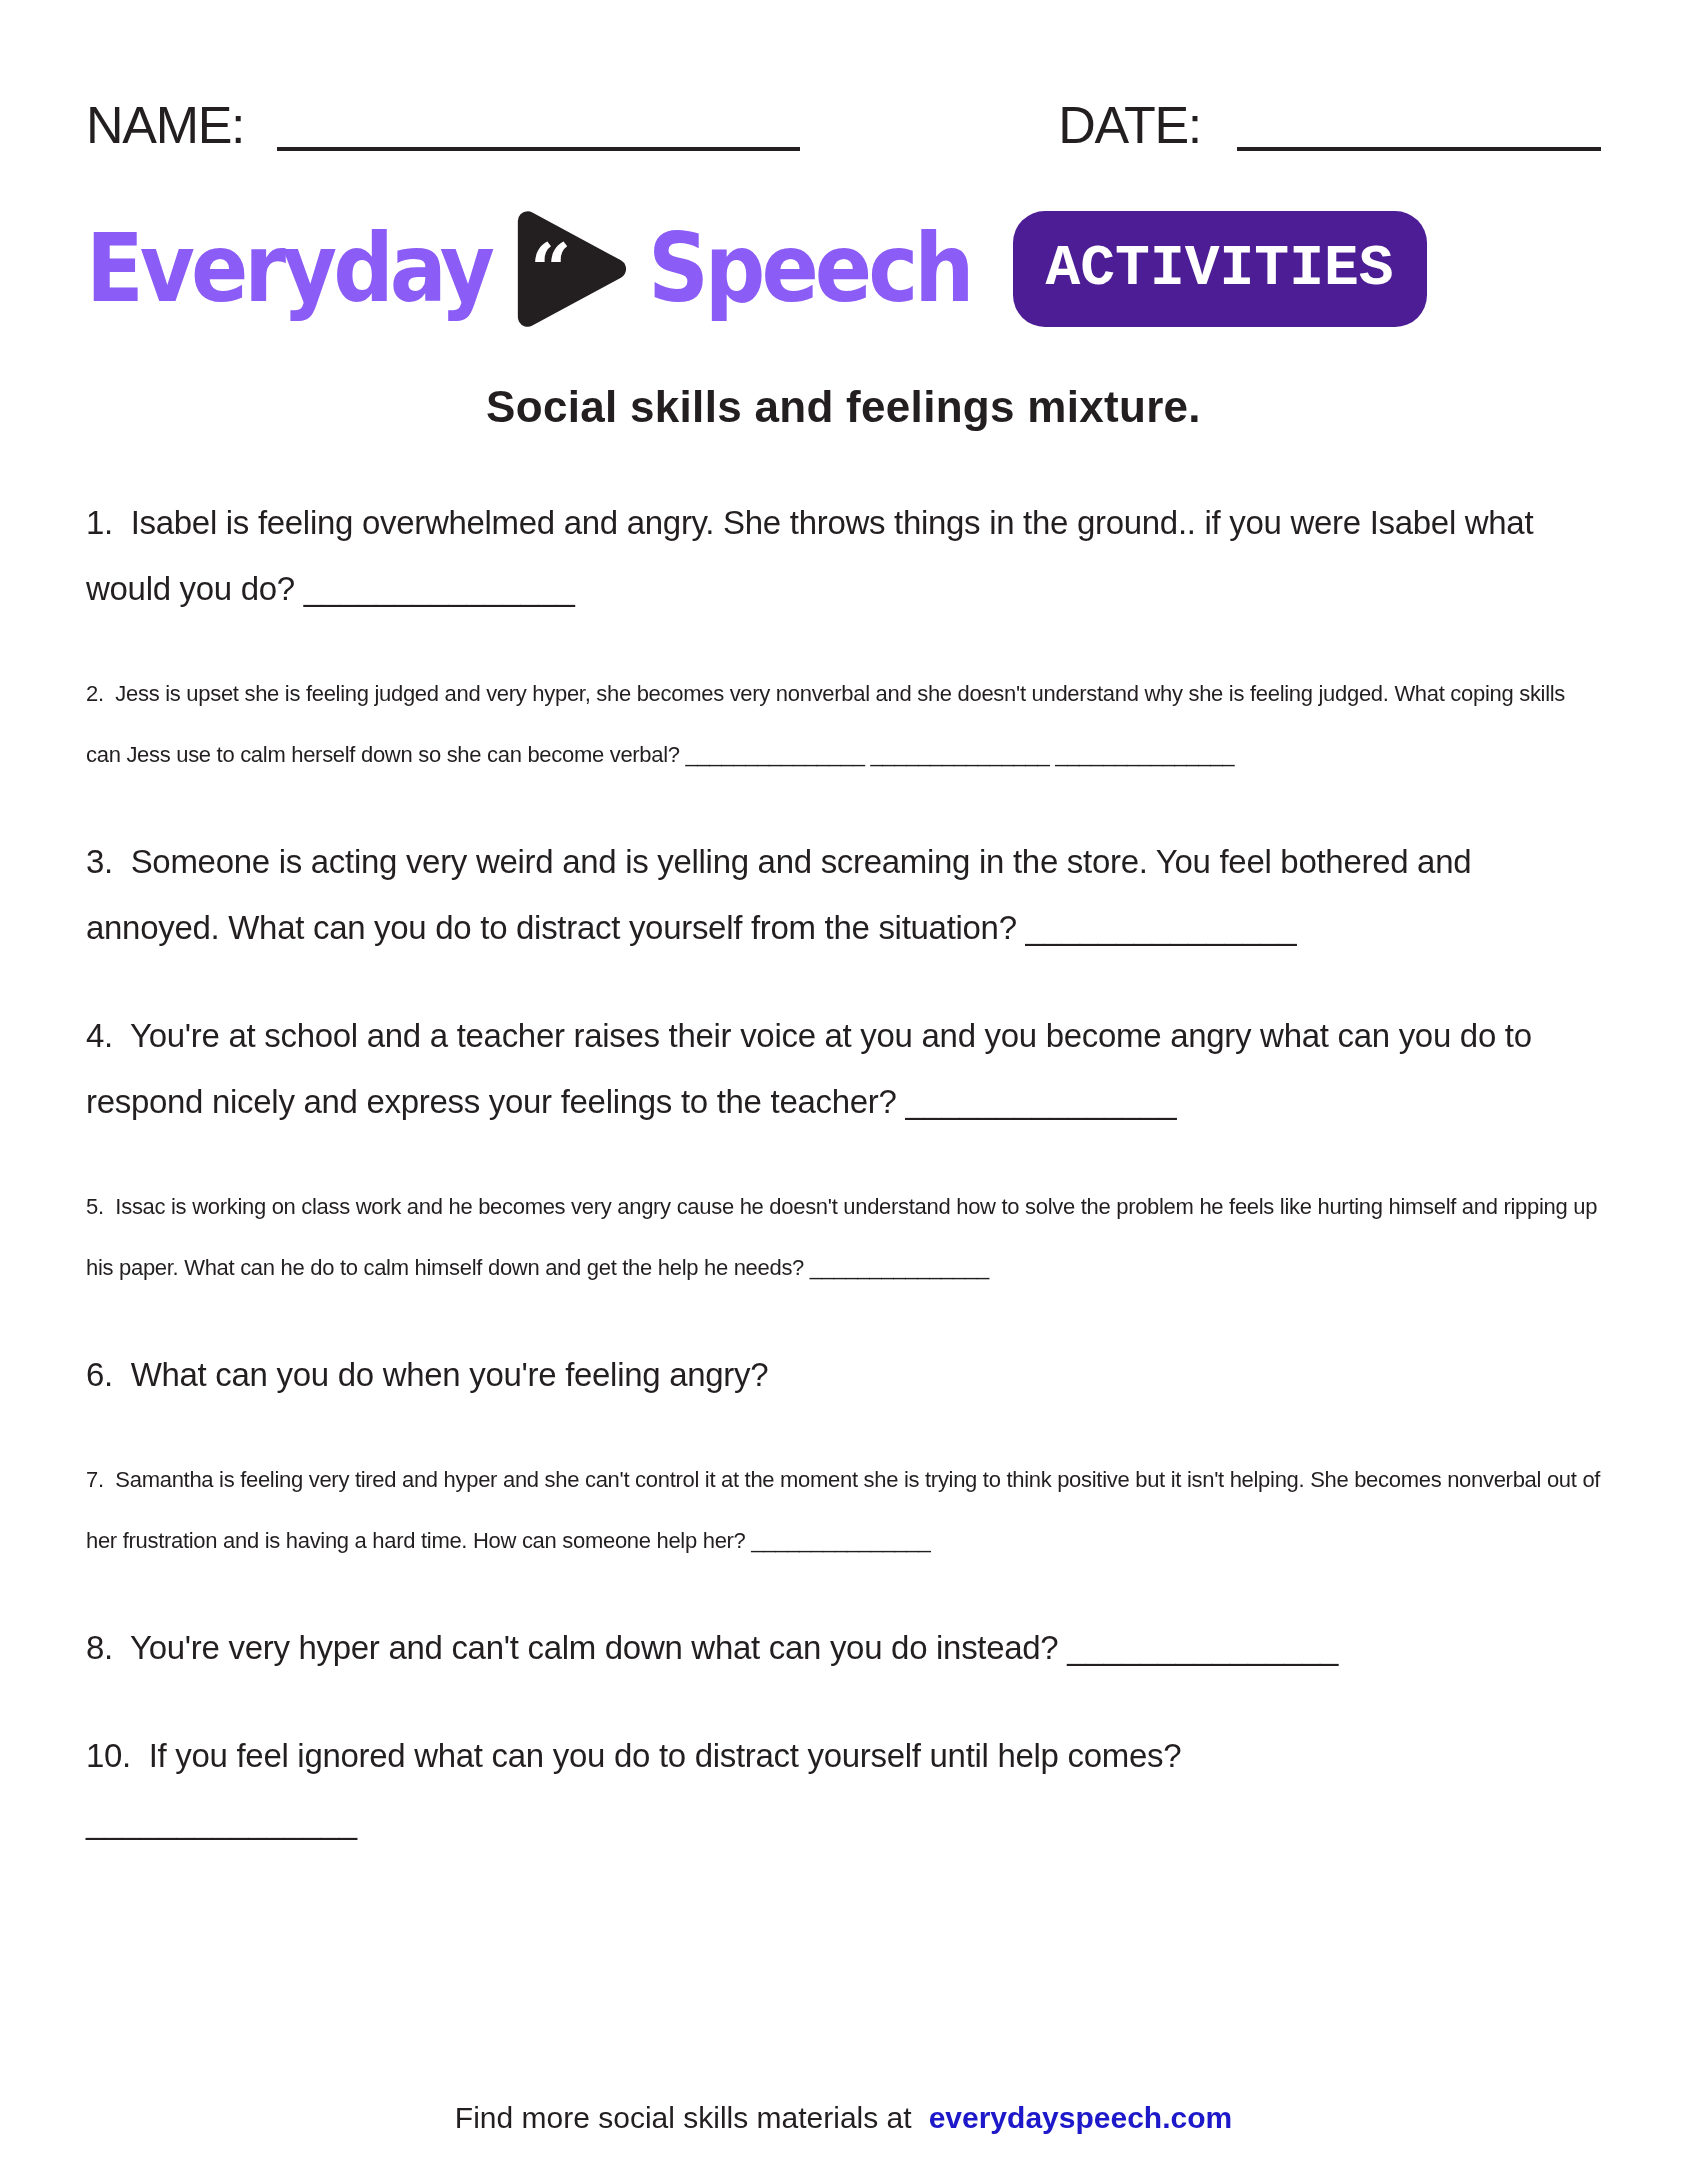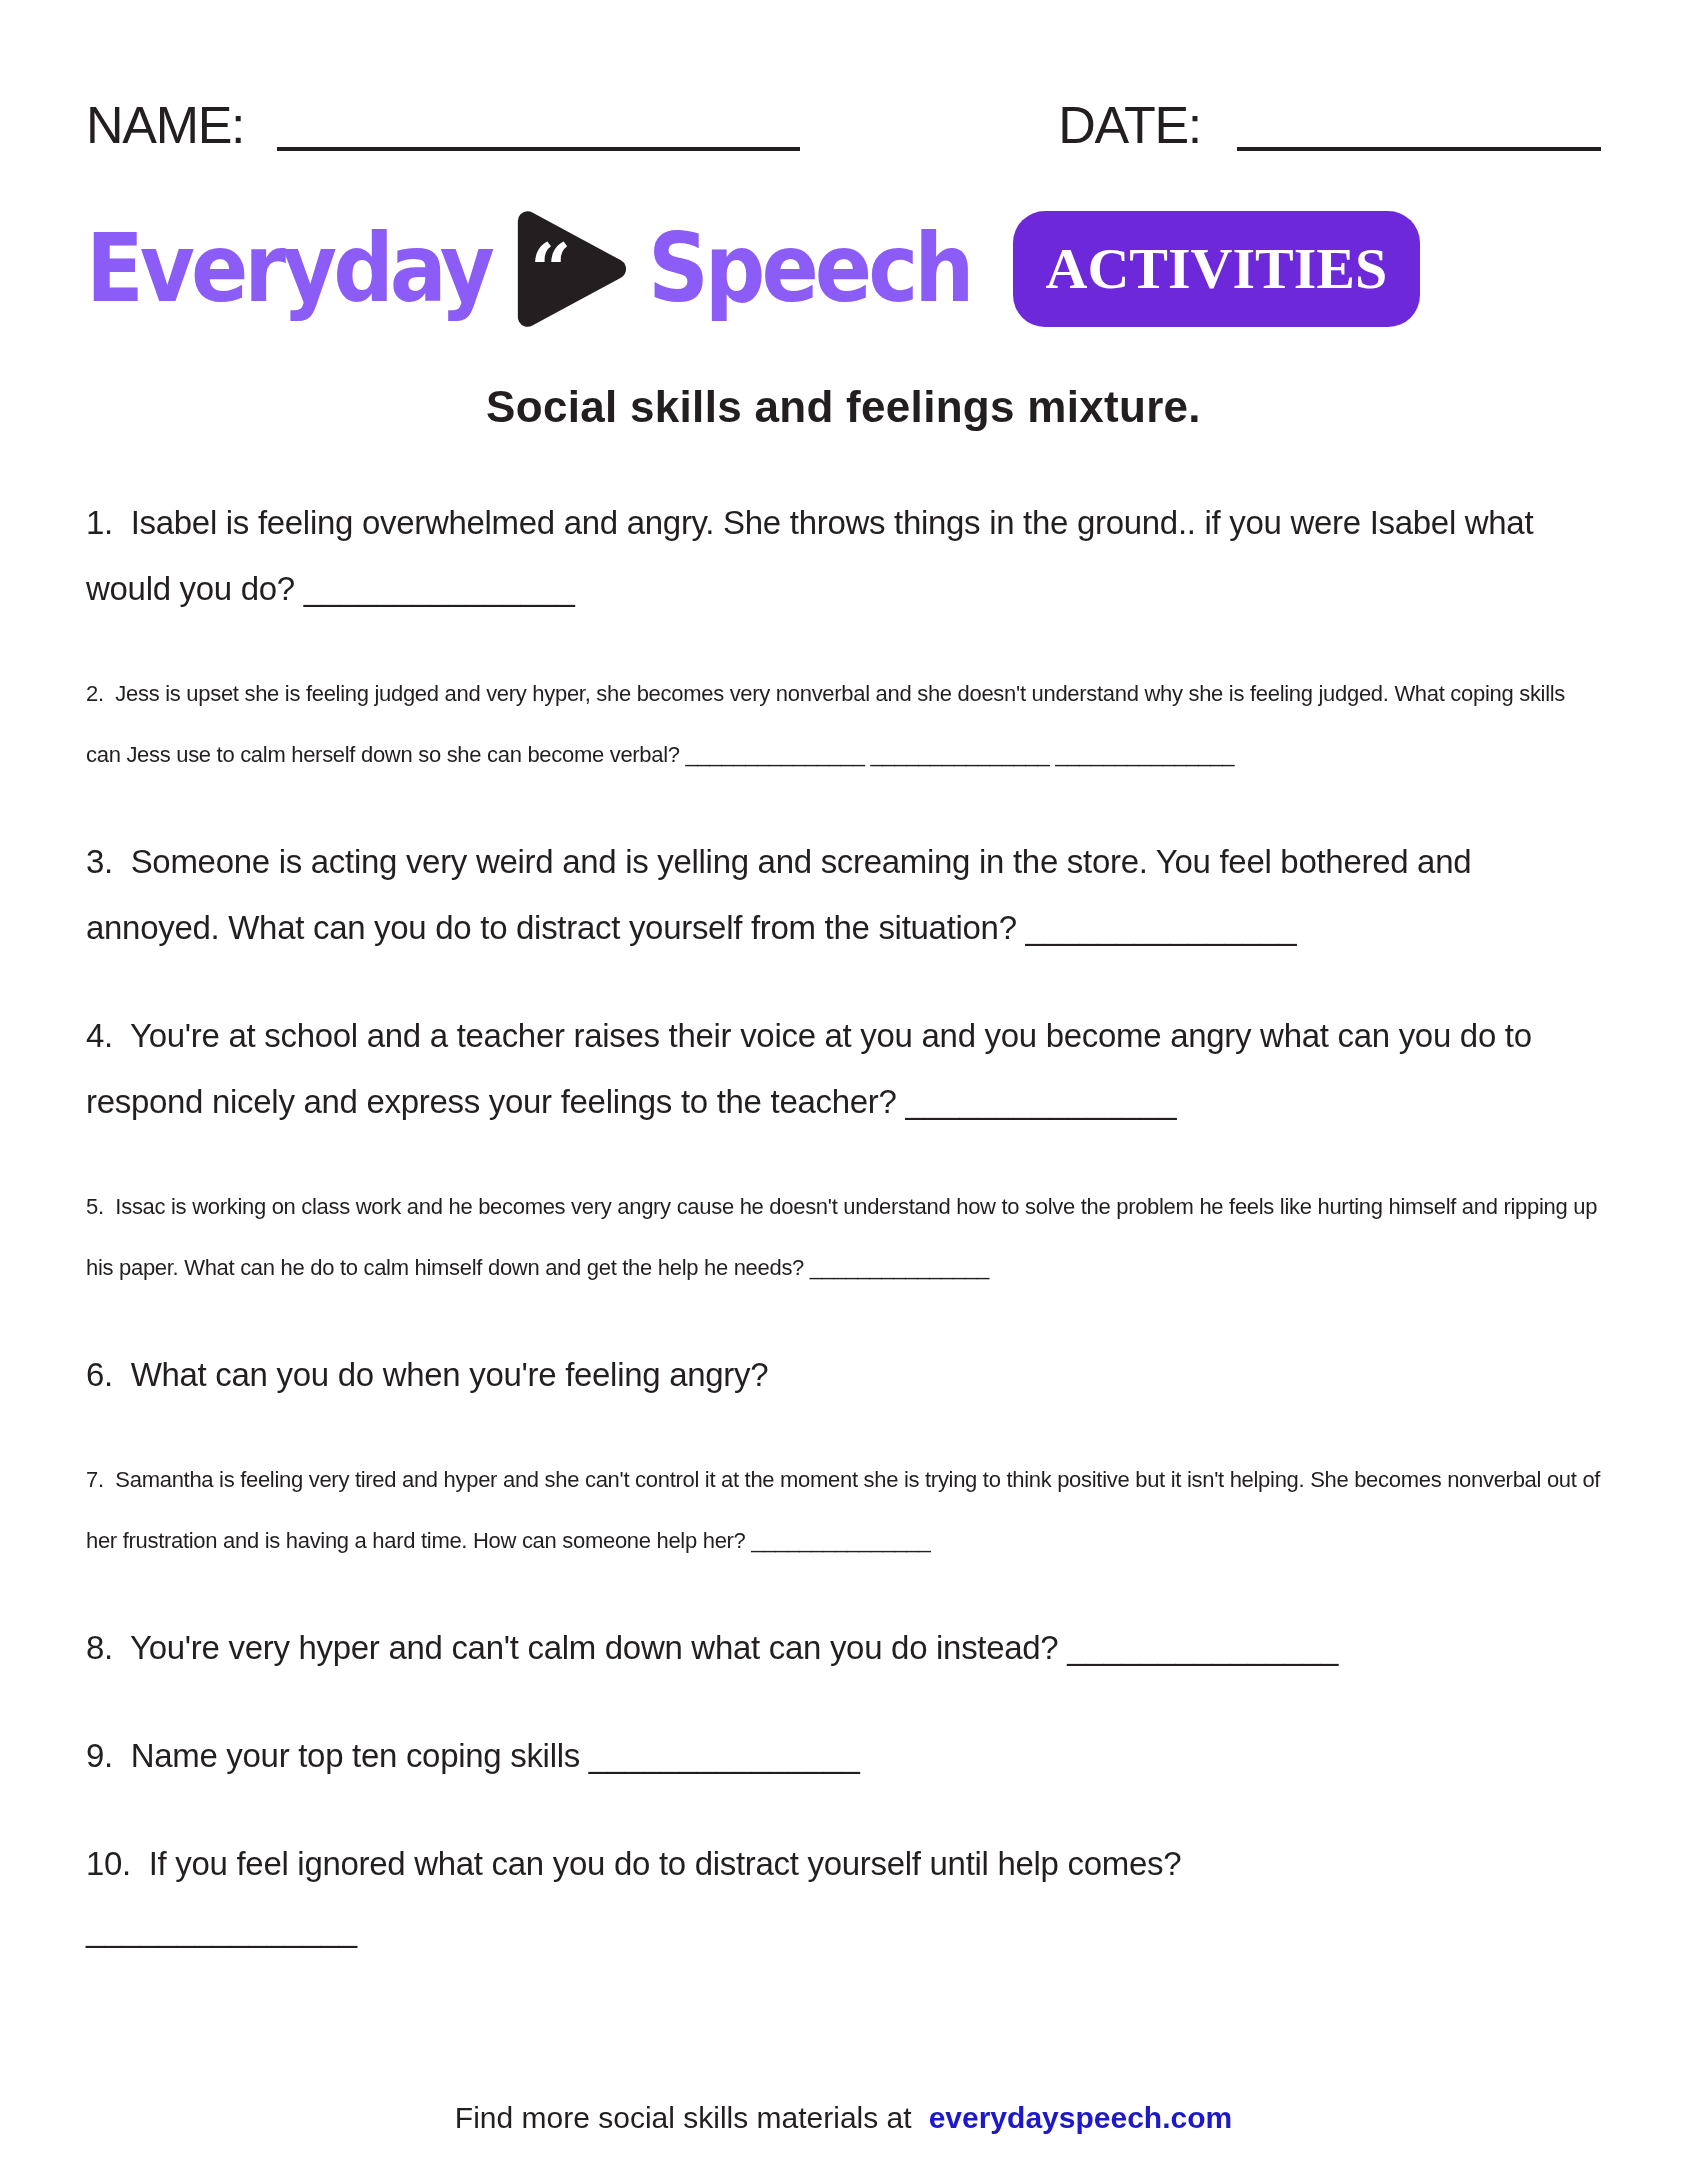--- a/index.html
+++ b/index.html
@@ -35,8 +35,8 @@
   .logo-icon { margin:0 17px; display:inline-flex; }
   .badge {
     margin-left:42px;
-    background:#6d28d9; color:#ffffff;
-    font-family:Liberation Serif, serif;
+    background:#4c1d95; color:#ffffff;
+    font-family:Liberation Mono, monospace;
     font-size:58px; font-weight:700; letter-spacing:0px;
     font-stretch:condensed;
     padding:29px 33px; border-radius:32px; line-height:1;

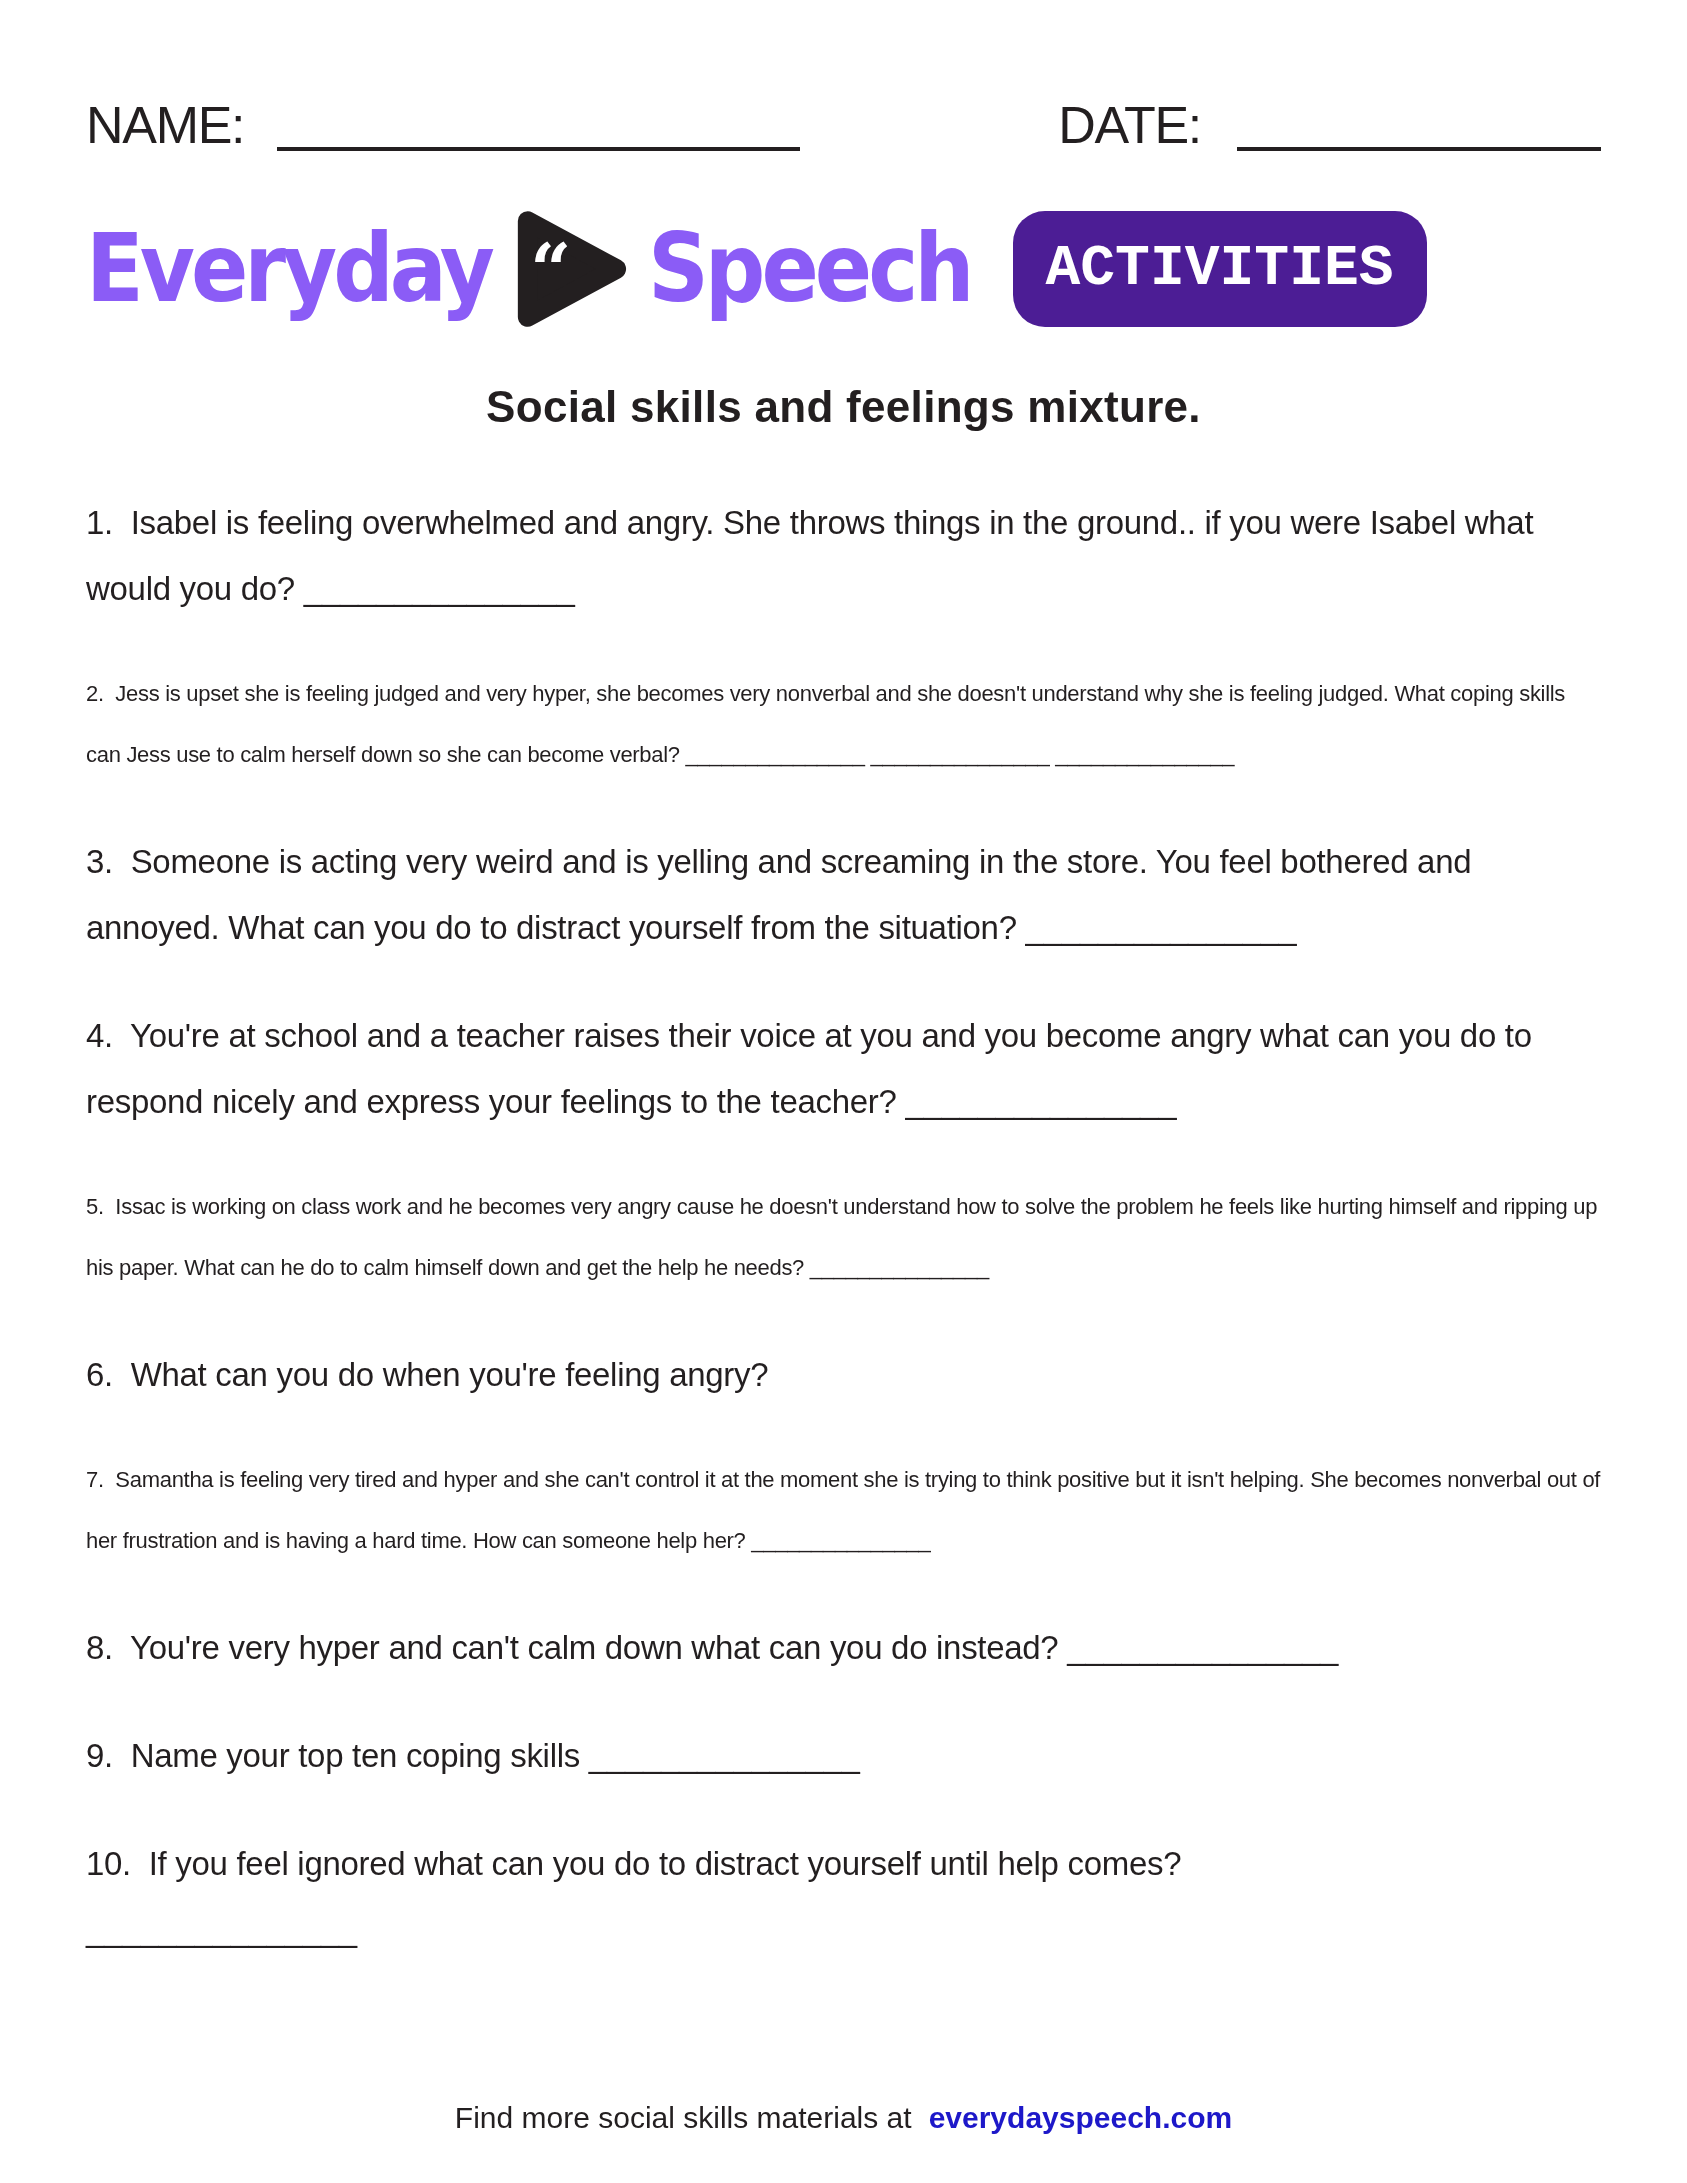--- a/index.html
+++ b/index.html
@@ -108,7 +108,6 @@
     <p class="q large">6.  What can you do when you're feeling angry?</p>
     <p class="q small">7.  Samantha is feeling very tired and hyper and she can't control it at the moment she is trying to think positive but it isn't helping. She becomes nonverbal out of her frustration and is having a hard time. How can someone help her? _______________</p>
     <p class="q large">8.  You're very hyper and can't calm down what can you do instead? _______________</p>
-    <p class="q large">9.  Name your top ten coping skills _______________</p>
     <p class="q large">10.  If you feel ignored what can you do to distract yourself until help comes?
 _______________</p>
   </div>

